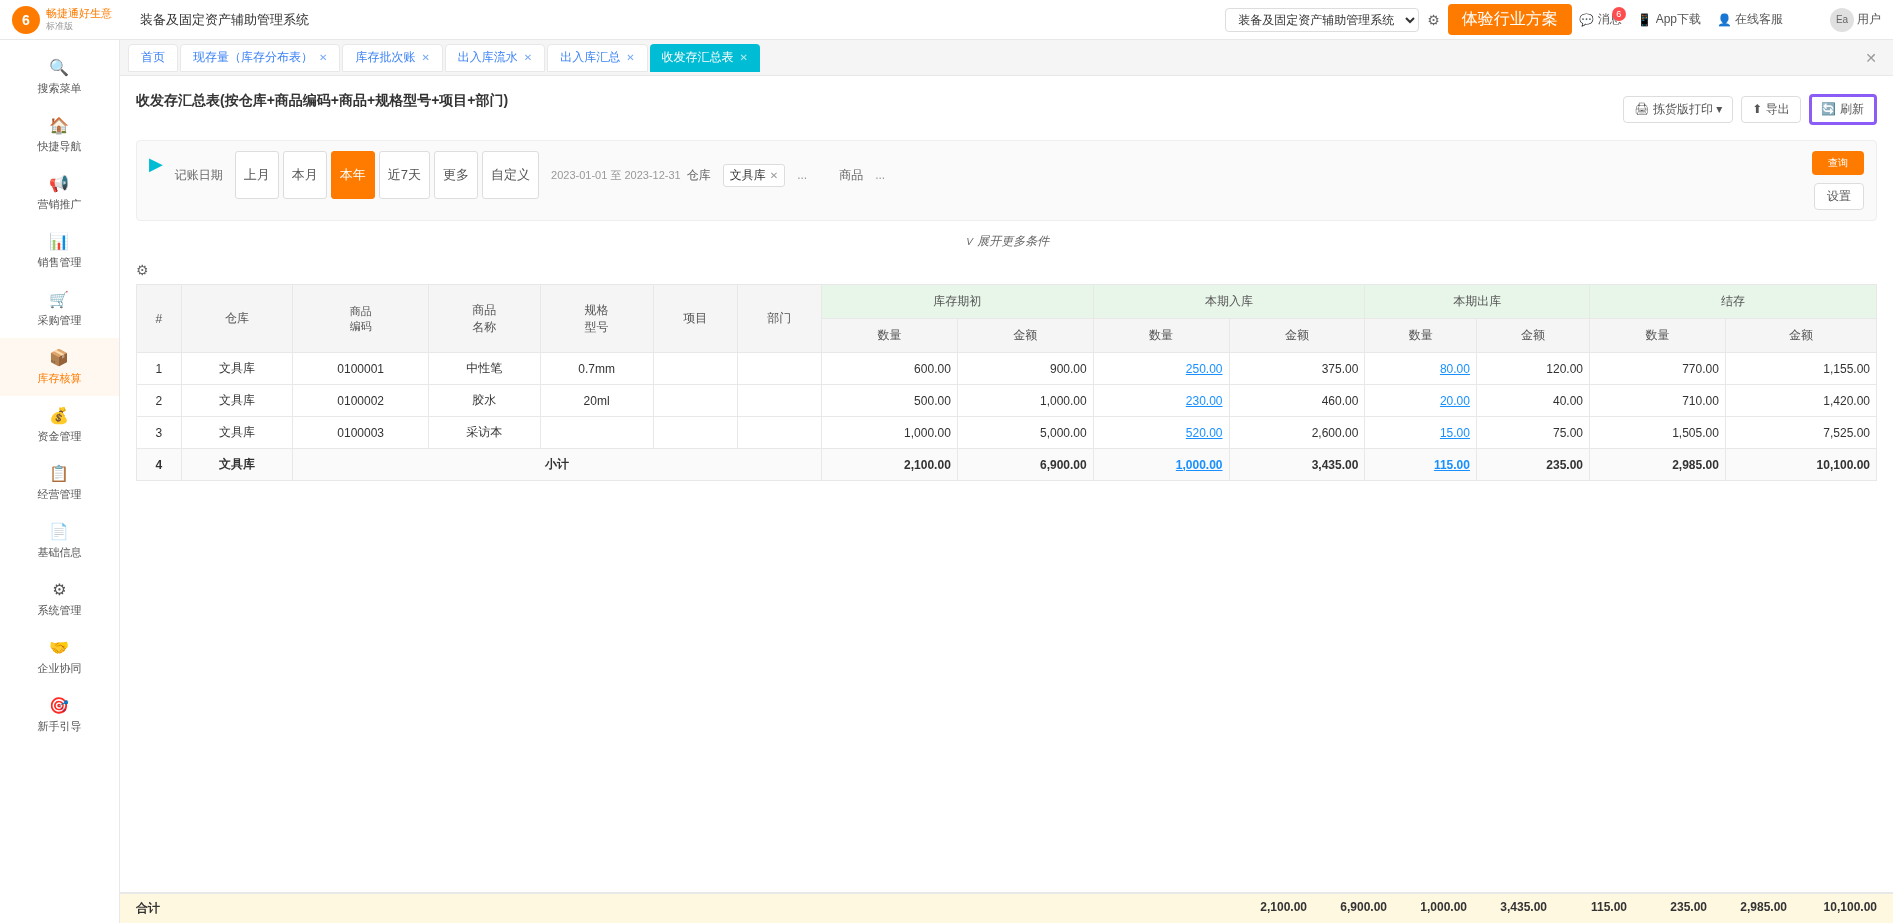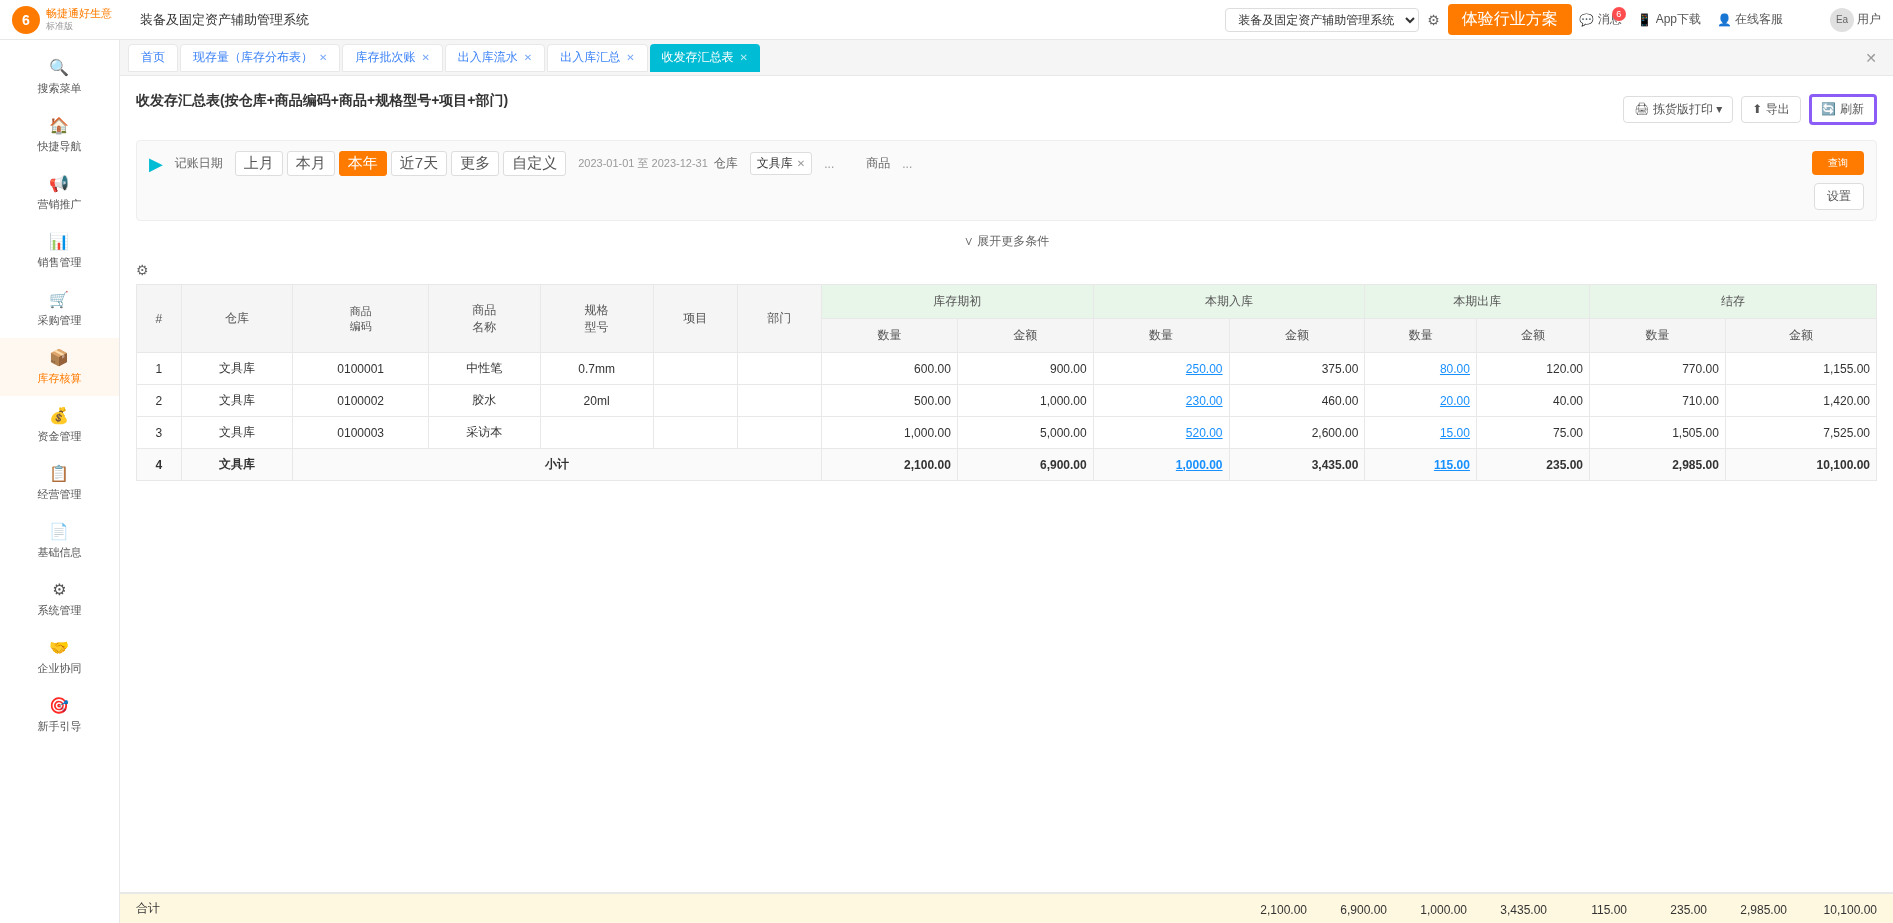--- a/index.html
+++ b/index.html
@@ -52,7 +52,7 @@
     .filter-row { display: flex; align-items: center; gap: 12px; }
     .filter-label { font-size: 12px; color: #666; white-space: nowrap; }
     .filter-date-btns { display: flex; gap: 4px; }
-    .date-btn { padding: 2px 8px; border-radius: 3px; border: 1px solid #ddd; background: #fff; font-size: 15px; cursor: pointer; color: #555; }
+    .date-btn { padding: 14px 8px; border-radius: 3px; border: 1px solid #ddd; background: #fff; font-size: 13px; cursor: pointer; color: #555; }
     .date-btn.active { background: #ff7b00; color: white; border-color: #ff7b00; }
     .date-range { font-size: 11px; color: #999; }
     .warehouse-tag { background: #fff; border: 1px solid #ddd; border-radius: 3px; padding: 2px 6px; font-size: 12px; color: #333; display: flex; align-items: center; gap: 4px; }

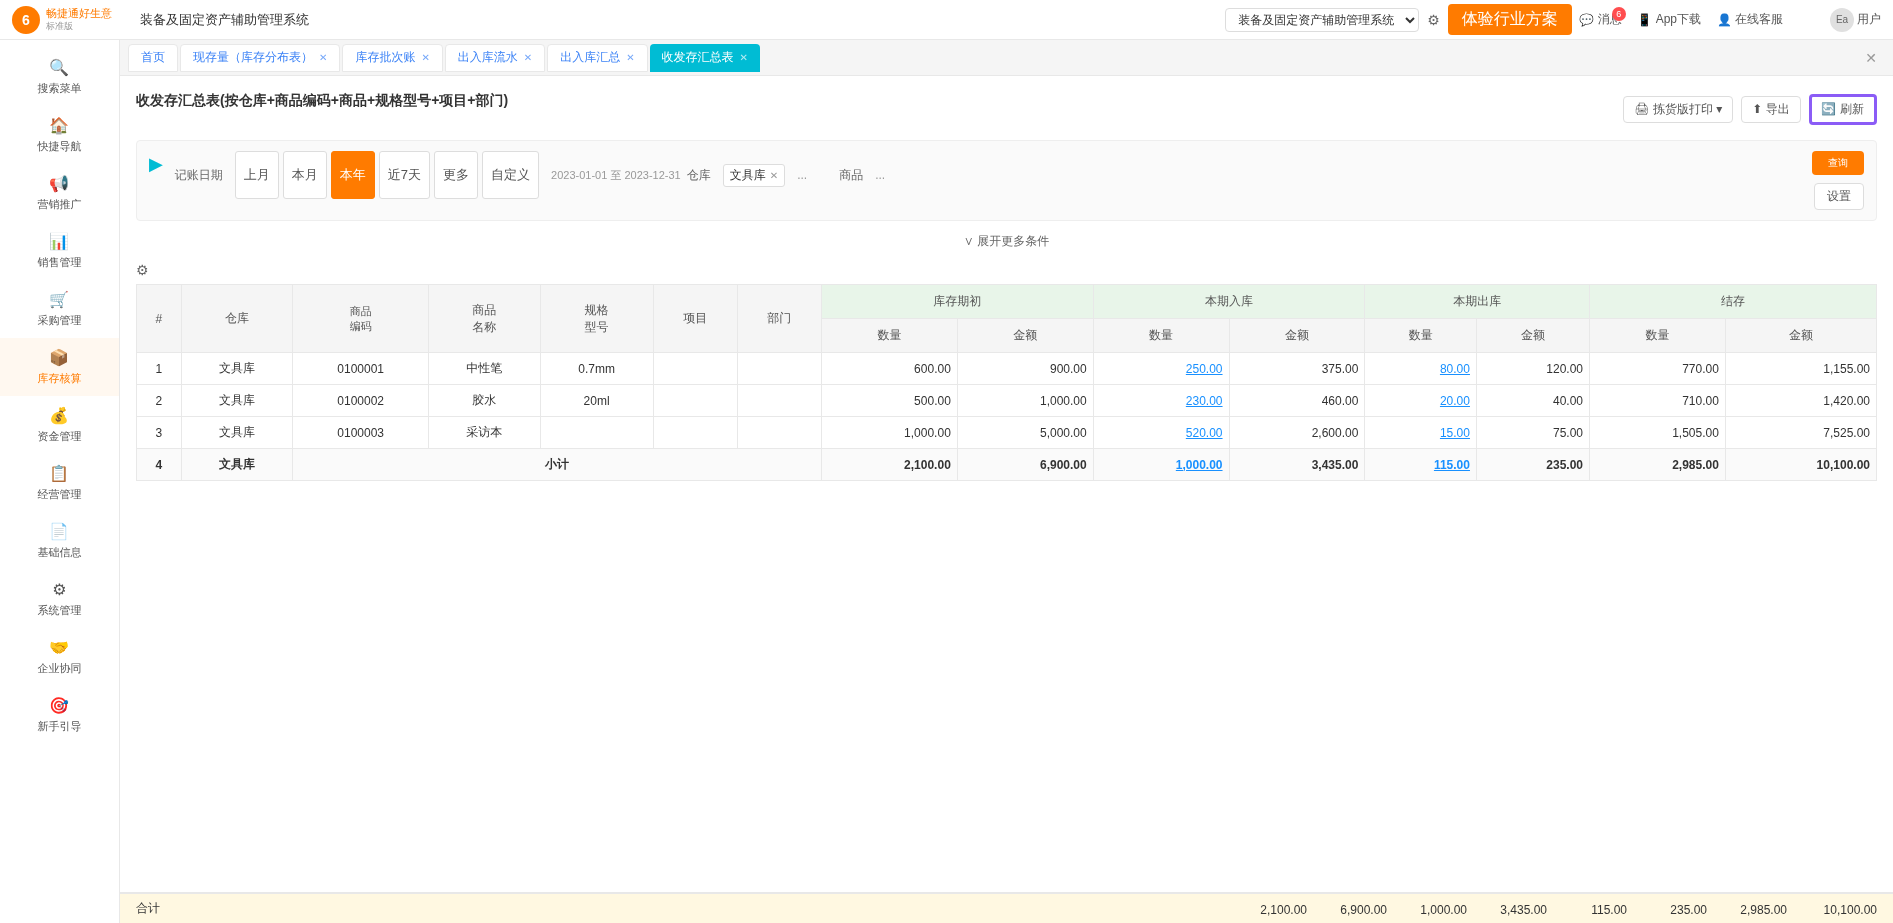--- a/index.html
+++ b/index.html
@@ -64,7 +64,7 @@
 
     
     .expand-more { text-align: center; margin-bottom: 12px; }
-    .expand-btn { color: #666; font-size: 12px; cursor: pointer; background: none; border: none; }
+    .expand-btn { color: #666; font-size: 12px; cursor: pointer; background: none; border: none; font-style: italic; }
     .btn-print { background: #fff; border: 1px solid #ddd; border-radius: 4px; padding: 4px 10px; font-size: 12px; cursor: pointer; color: #555; }
     .btn-export { background: #fff; border: 1px solid #ddd; border-radius: 4px; padding: 4px 10px; font-size: 12px; cursor: pointer; color: #555; }
     .btn-refresh { background: #fff; border: 3px solid #8b5cf6; border-radius: 4px; padding: 4px 10px; font-size: 12px; cursor: pointer; color: #555; }

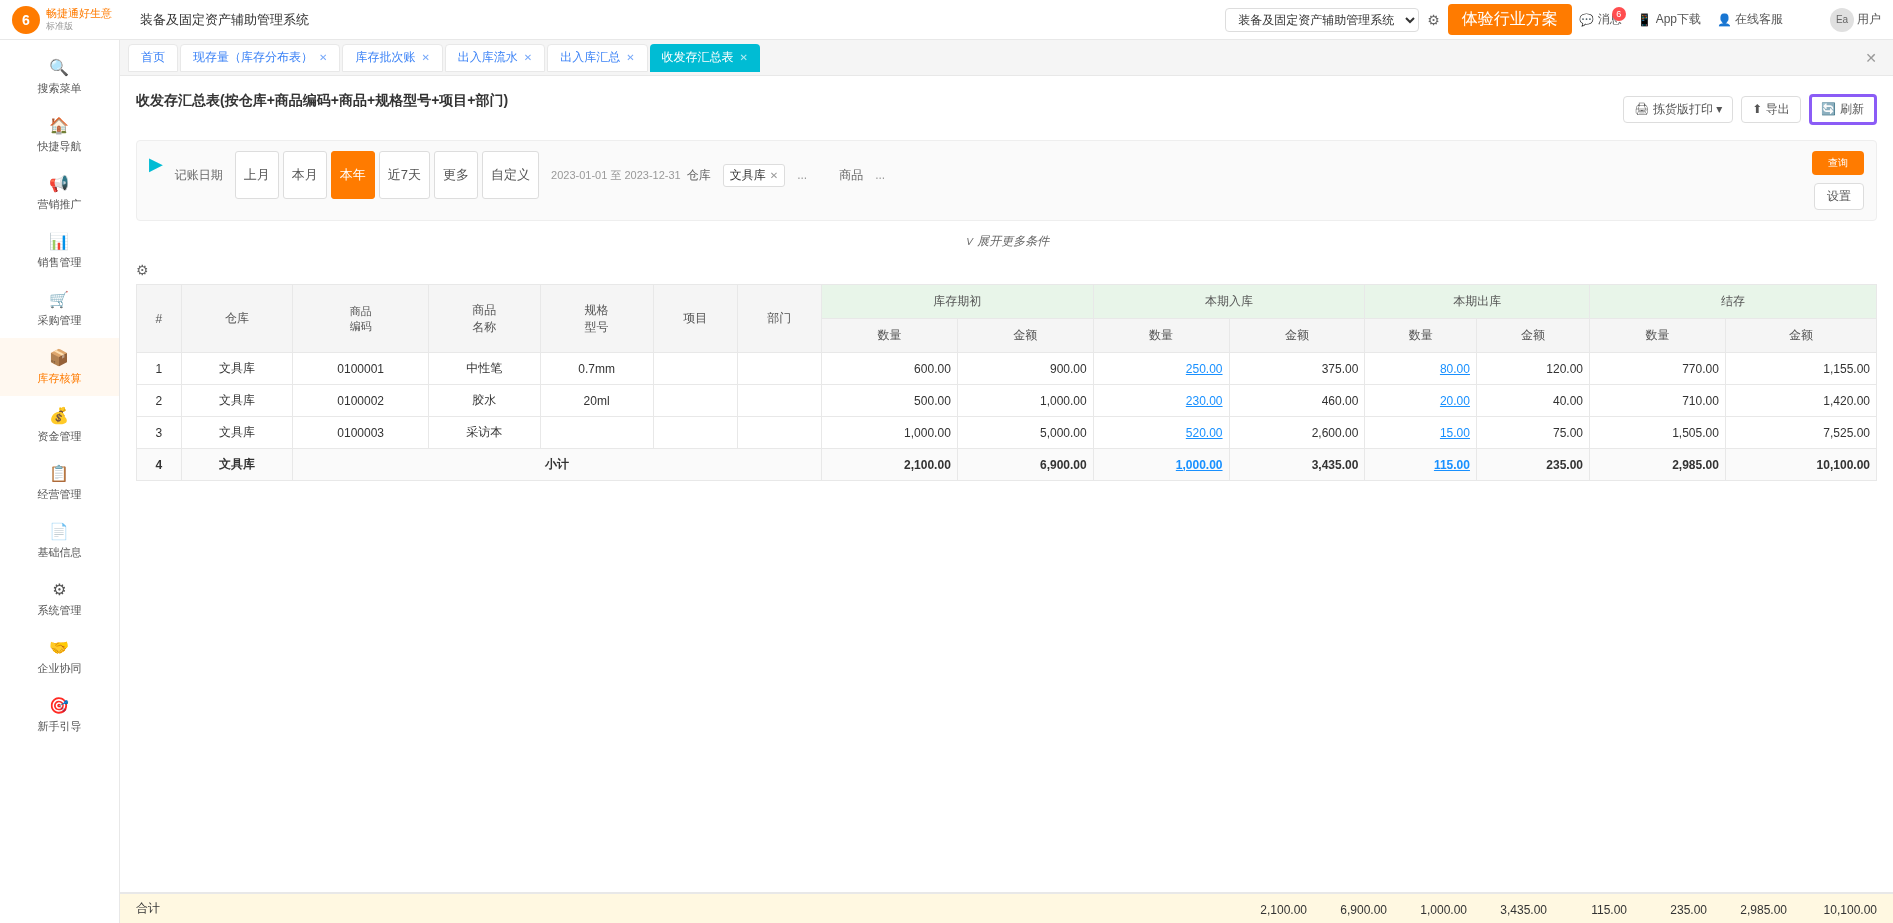--- a/index.html
+++ b/index.html
@@ -79,7 +79,7 @@
     .col-group-header { background: #e8f5e9 !important; }
 
     
-    .bottom-total { background: #fff8e1; border-top: 2px solid #e8e8e8; padding: 6px 16px; display: flex; align-items: flex-end; gap: 0; font-size: 12px; font-weight: normal; }
+    .bottom-total { background: #fff8e1; border-top: 2px solid #e8e8e8; padding: 6px 16px; display: flex; align-items: flex-start; gap: 0; font-size: 12px; font-weight: bold; }
   </style>
 </head>
 <body>

